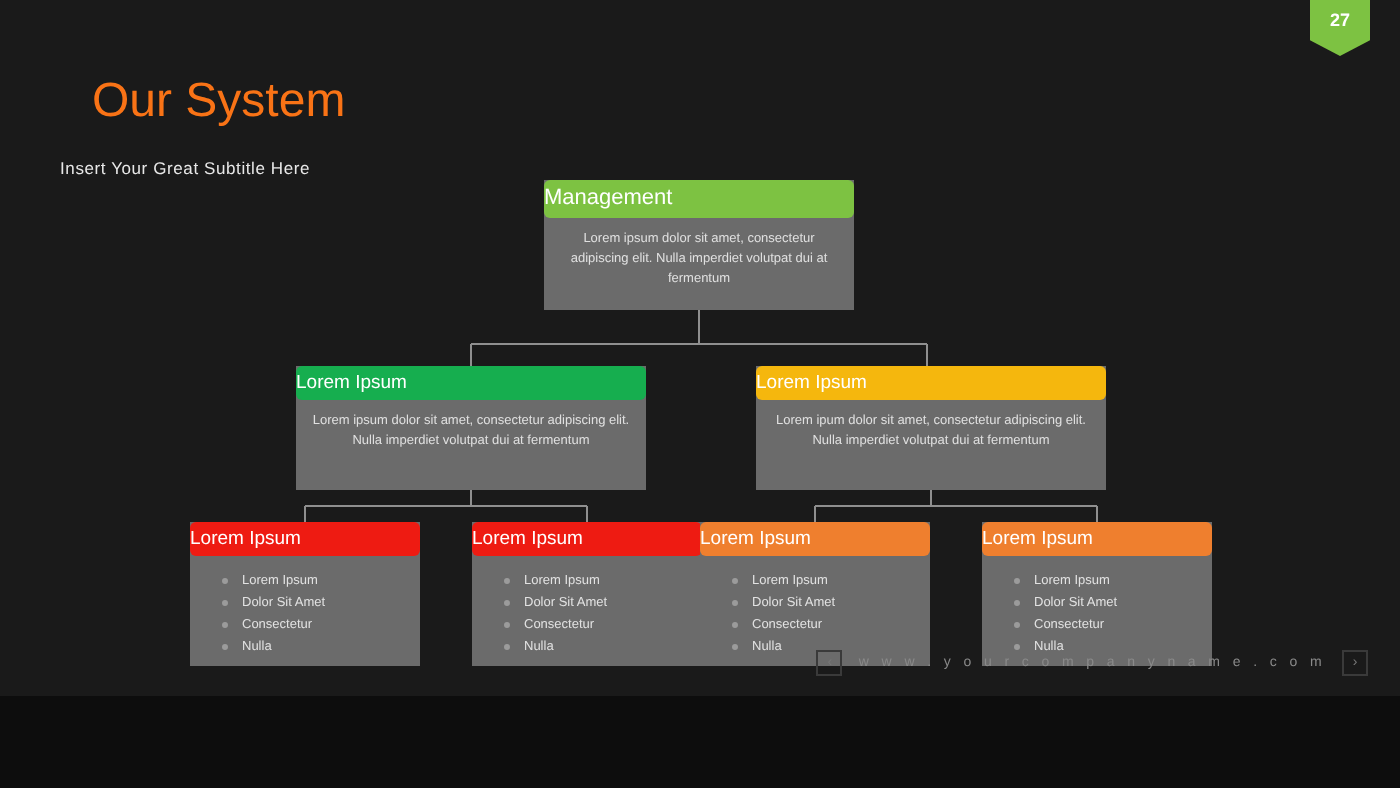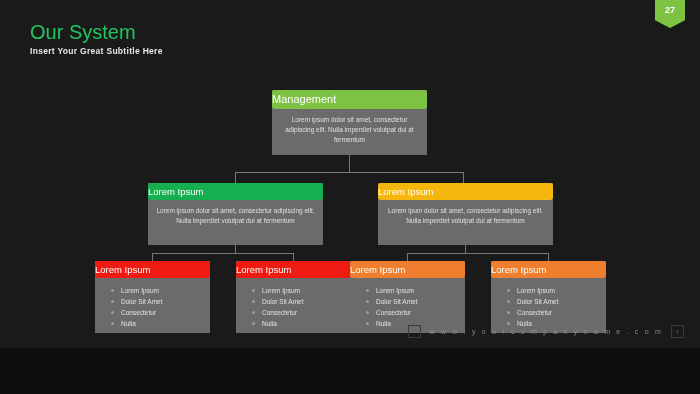--- a/index.html
+++ b/index.html
@@ -40,12 +40,12 @@
     top: 22px;
   }
   .title {
-    font-size: 20px;
+    font-size: 24px;
     font-weight: normal;
-    color: #22c55e;
+    color: #f97316;
     letter-spacing: 0px;
     line-height: 1.05;
-    margin: 0;
+    margin: 16px;
   }
   .subtitle {
     margin-top: 3px;

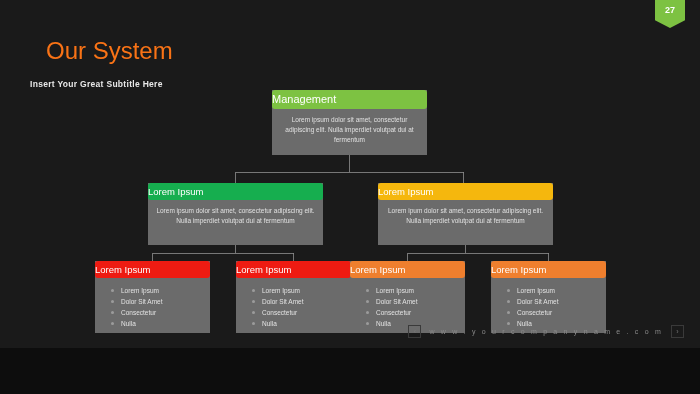--- a/index.html
+++ b/index.html
@@ -50,7 +50,7 @@
   .subtitle {
     margin-top: 3px;
     font-size: 8.5px;
-    font-weight: bold;
+    font-weight: normal;
     color: #e8e8e8;
     letter-spacing: 0.3px;
   }

